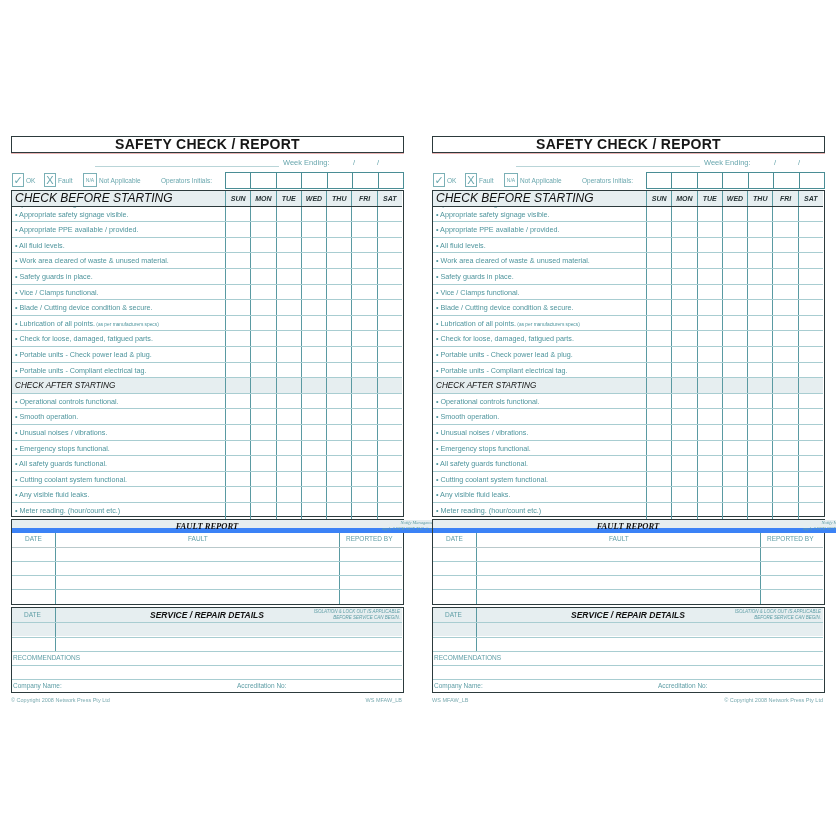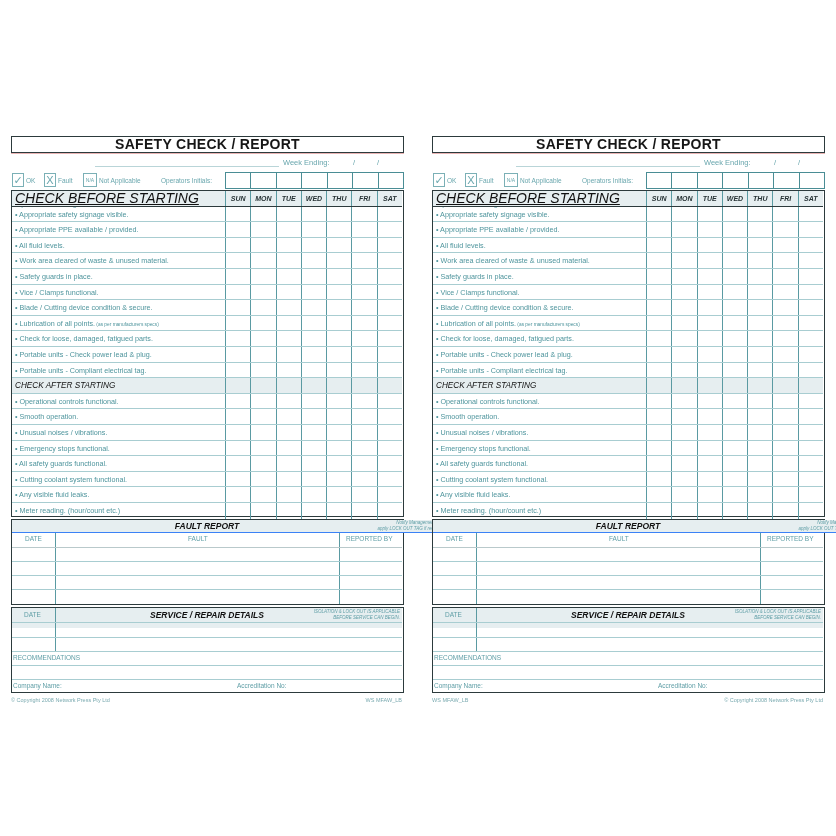--- a/index.html
+++ b/index.html
@@ -37,7 +37,7 @@
   .crow .day { flex: 1; border-right: 1px solid #5a9aa2; font-size: 7px; font-style: italic; font-weight: bold; text-align: center; line-height: 15px; color: #263234; }
   .crow .day:last-child { border-right: none; }
   .crow.head { background: #e6eef0; border-bottom: 1px solid #2c3a3c; }
-  .crow.head .item { font-size: 14px; font-style: italic; color: #111; font-weight: normal; text-decoration: underline; }
+  .crow.head .item { font-size: 12px; font-style: italic; color: #111; font-weight: normal; }
   .crow.band { background: #e6eef0; }
   .crow.band .item { font-size: 8.2px; font-style: italic; color: #111; }
 

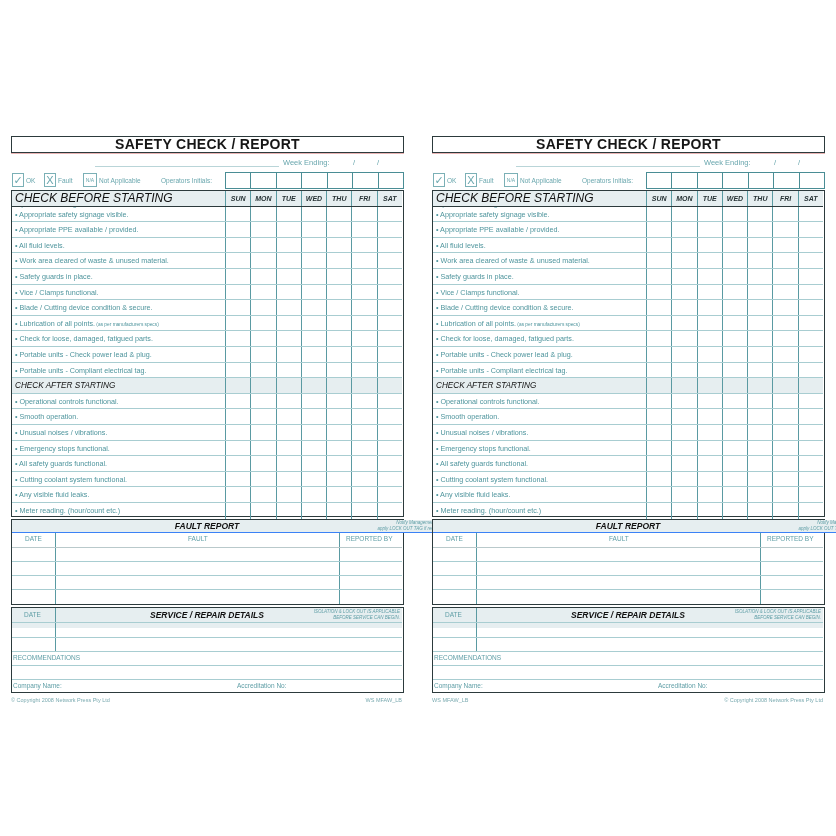--- a/index.html
+++ b/index.html
@@ -42,7 +42,7 @@
   .crow.band .item { font-size: 8.2px; font-style: italic; color: #111; }
 
   .fault-box { position: absolute; left: 0; top: 383px; width: 393px; height: 86px; border: 1.5px solid #2c3a3c; }
-  .fault-head { position: absolute; left: 0; top: 0; width: 434px; height: 13px; background: #e6eef0; border-bottom: 1px solid #3b82f6; }
+  .fault-head { position: absolute; left: 0; top: 0; width: 434px; height: 13px; background: #e6eef0; border-bottom: 5px solid #3b82f6; font-family: Liberation Serif, serif; }
   .fault-title { position: absolute; left: 0; width: 390px; text-align: center; font-size: 8.5px; font-style: italic; font-weight: bold; color: #111; line-height: 13px; }
   .fault-note { position: absolute; right: 2px; top: 0; font-size: 4.5px; font-style: italic; text-align: right; line-height: 5.5px; color: #5f9ea6; }
   .fault-cols { position: absolute; left: 0; top: 13px; width: 390px; height: 71px; }

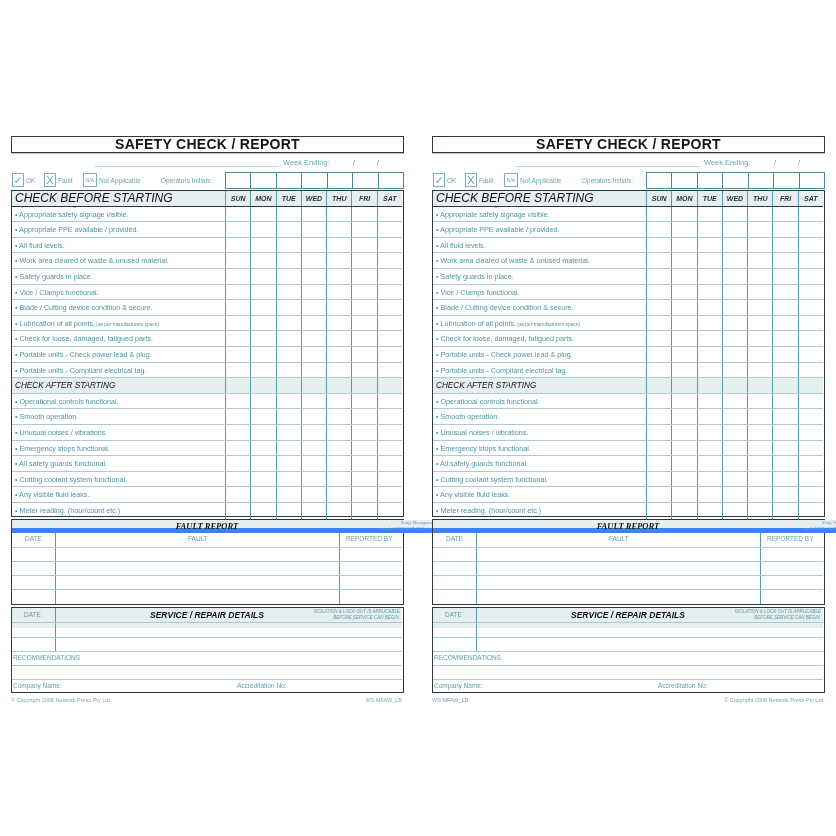--- a/index.html
+++ b/index.html
@@ -51,7 +51,7 @@
   .fhline { position: absolute; left: 0; width: 390px; border-top: 1px solid #a8cdd1; }
 
   .svc-box { position: absolute; left: 0; top: 471px; width: 393px; height: 86px; border: 1.5px solid #2c3a3c; }
-  .svc-head { position: absolute; left: 0; top: 0; width: 390px; height: 20px; background: #e6eef0; }
+  .svc-head { position: absolute; left: 0; top: 0; width: 390px; height: 28px; background: #e6eef0; }
   .svc-title { position: absolute; left: 0; width: 390px; text-align: center; font-size: 8.5px; font-style: italic; font-weight: bold; color: #111; line-height: 14px; }
   .svc-note { position: absolute; right: 2px; top: 1px; font-size: 4.5px; font-style: italic; text-align: right; line-height: 5.5px; color: #5f9ea6; }
   .svc-date { position: absolute; left: 12px; top: 3px; font-size: 6.5px; color: #5f9ea6; }

